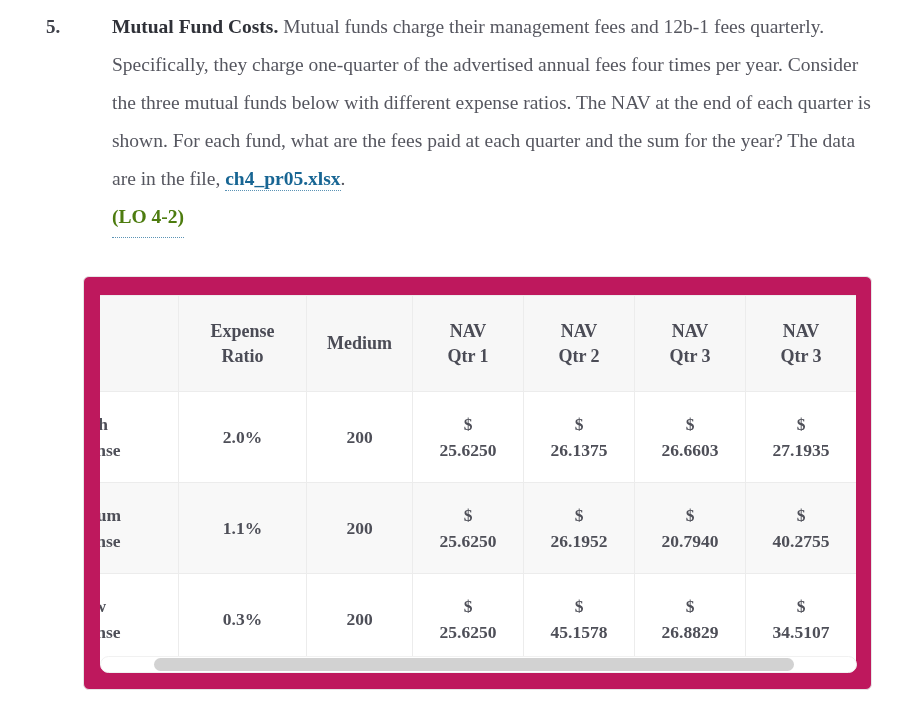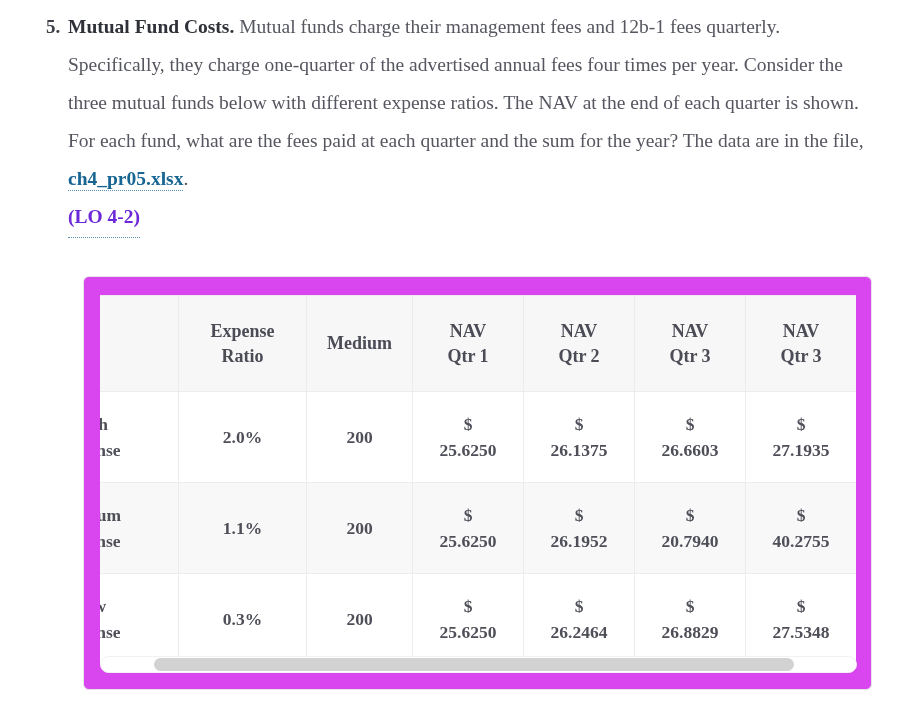--- a/index.html
+++ b/index.html
@@ -40,6 +40,7 @@
     line-height: 38px;
     color: #55565f;
     text-align: left;
+    margin-left: 44px;
   }
   .q-title {
     font-weight: bold;

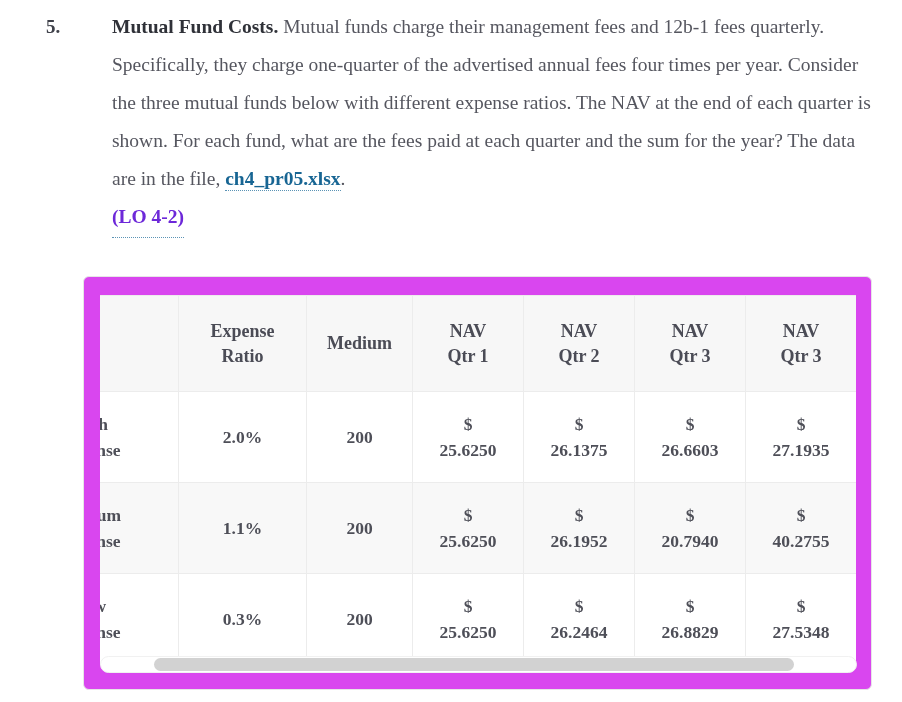--- a/index.html
+++ b/index.html
@@ -55,7 +55,7 @@
   }
   .q-lo {
     display: inline-block;
-    color: #6d28d9;
+    color: #4d7c0f;
     font-weight: bold;
     text-decoration: none;
     border-bottom: 1px dotted #5b93b5;

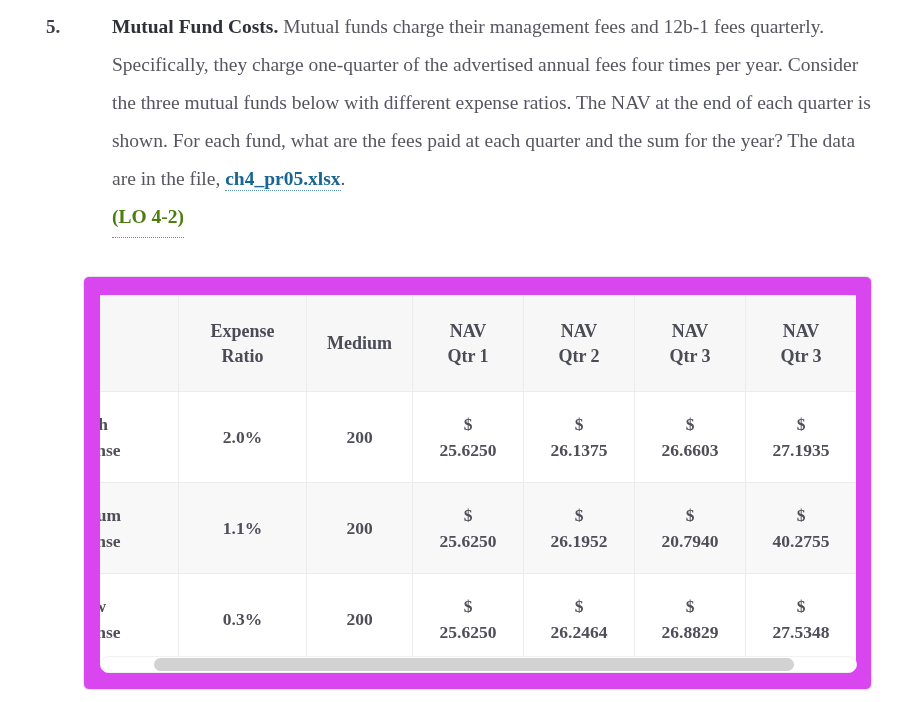--- a/index.html
+++ b/index.html
@@ -71,7 +71,7 @@
     height: 414px;
     border: 1px solid #e6e6e6;
     border-radius: 6px;
-    background: #d946ef;
+    background: #be185d;
     box-sizing: border-box;
   }
   .scrollwrap {

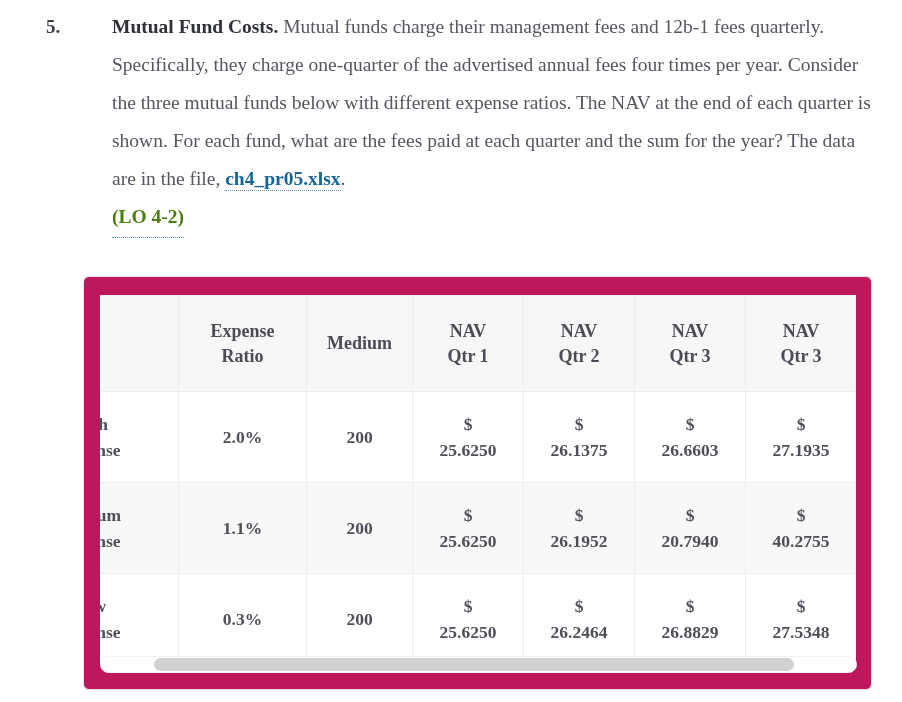--- a/index.html
+++ b/index.html
@@ -278,7 +278,7 @@
             </td>
             <td>
               <span class="nav-dollar">$</span>
-              <span class="nav-value">26.2464</span>
+              <span class="nav-value">45.1578</span>
             </td>
             <td>
               <span class="nav-dollar">$</span>

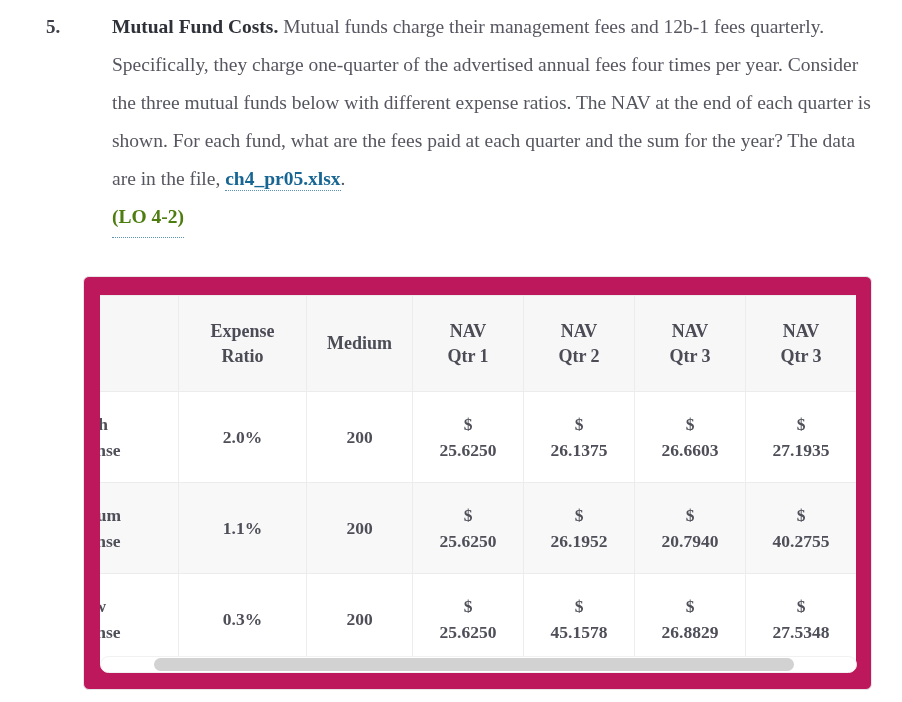--- a/index.html
+++ b/index.html
@@ -286,7 +286,7 @@
             </td>
             <td>
               <span class="nav-dollar">$</span>
-              <span class="nav-value">27.5348</span>
+              <span class="nav-value">34.5107</span>
             </td>
           </tr>
 

